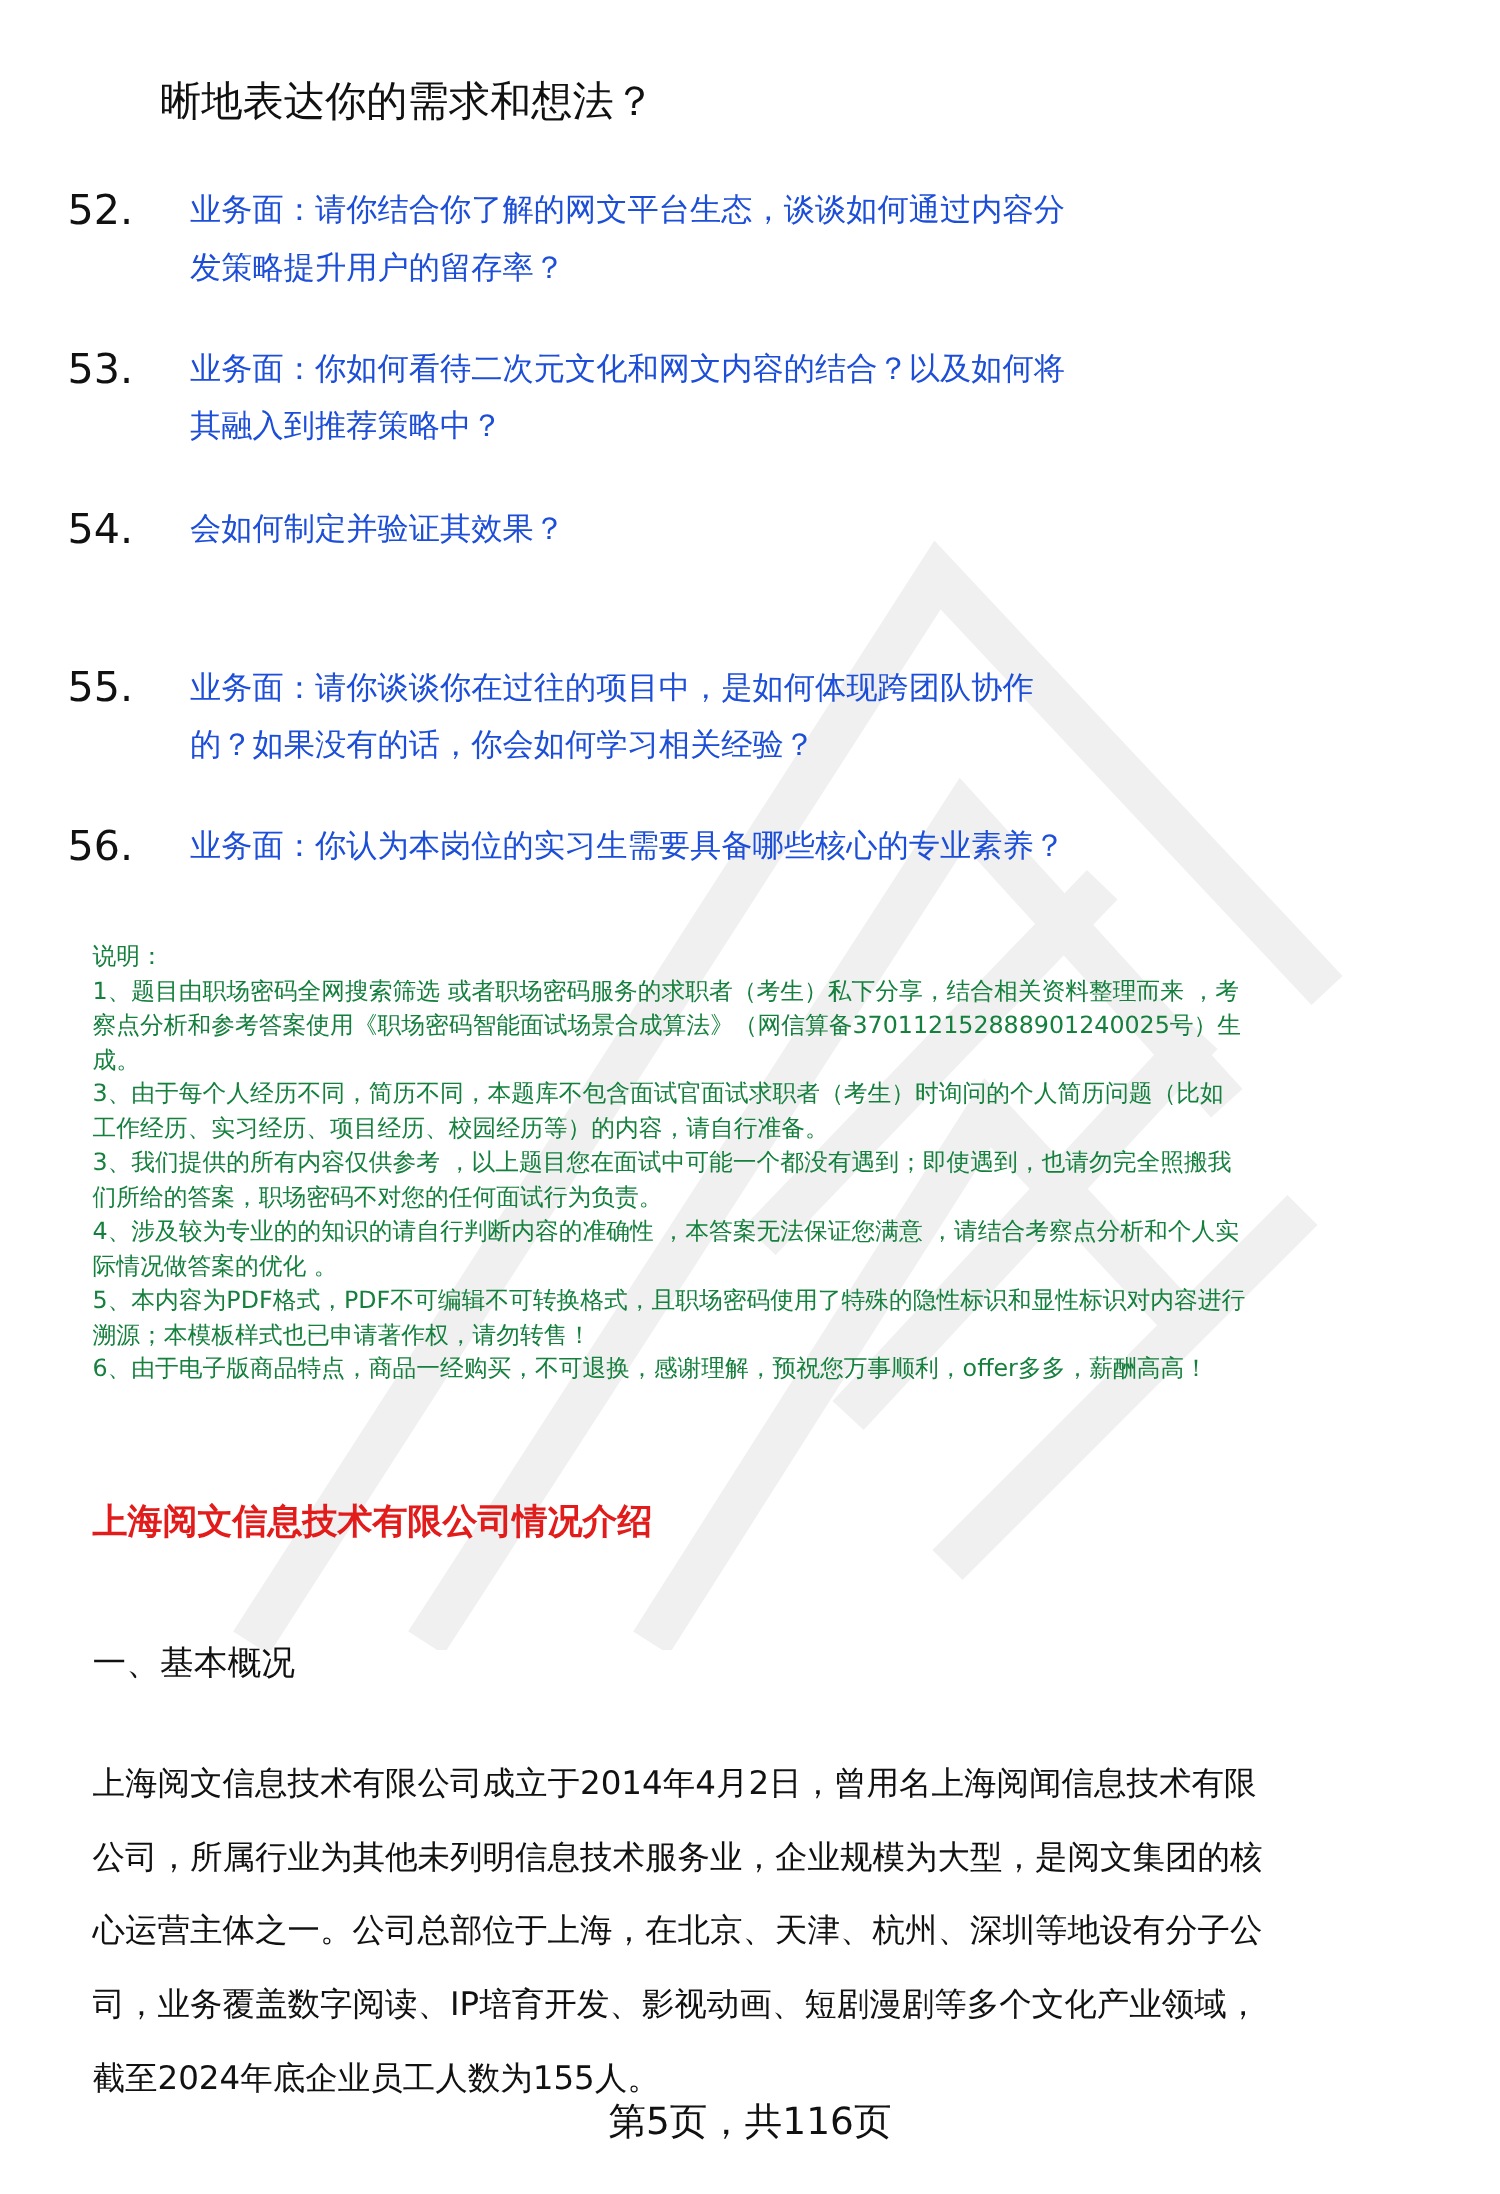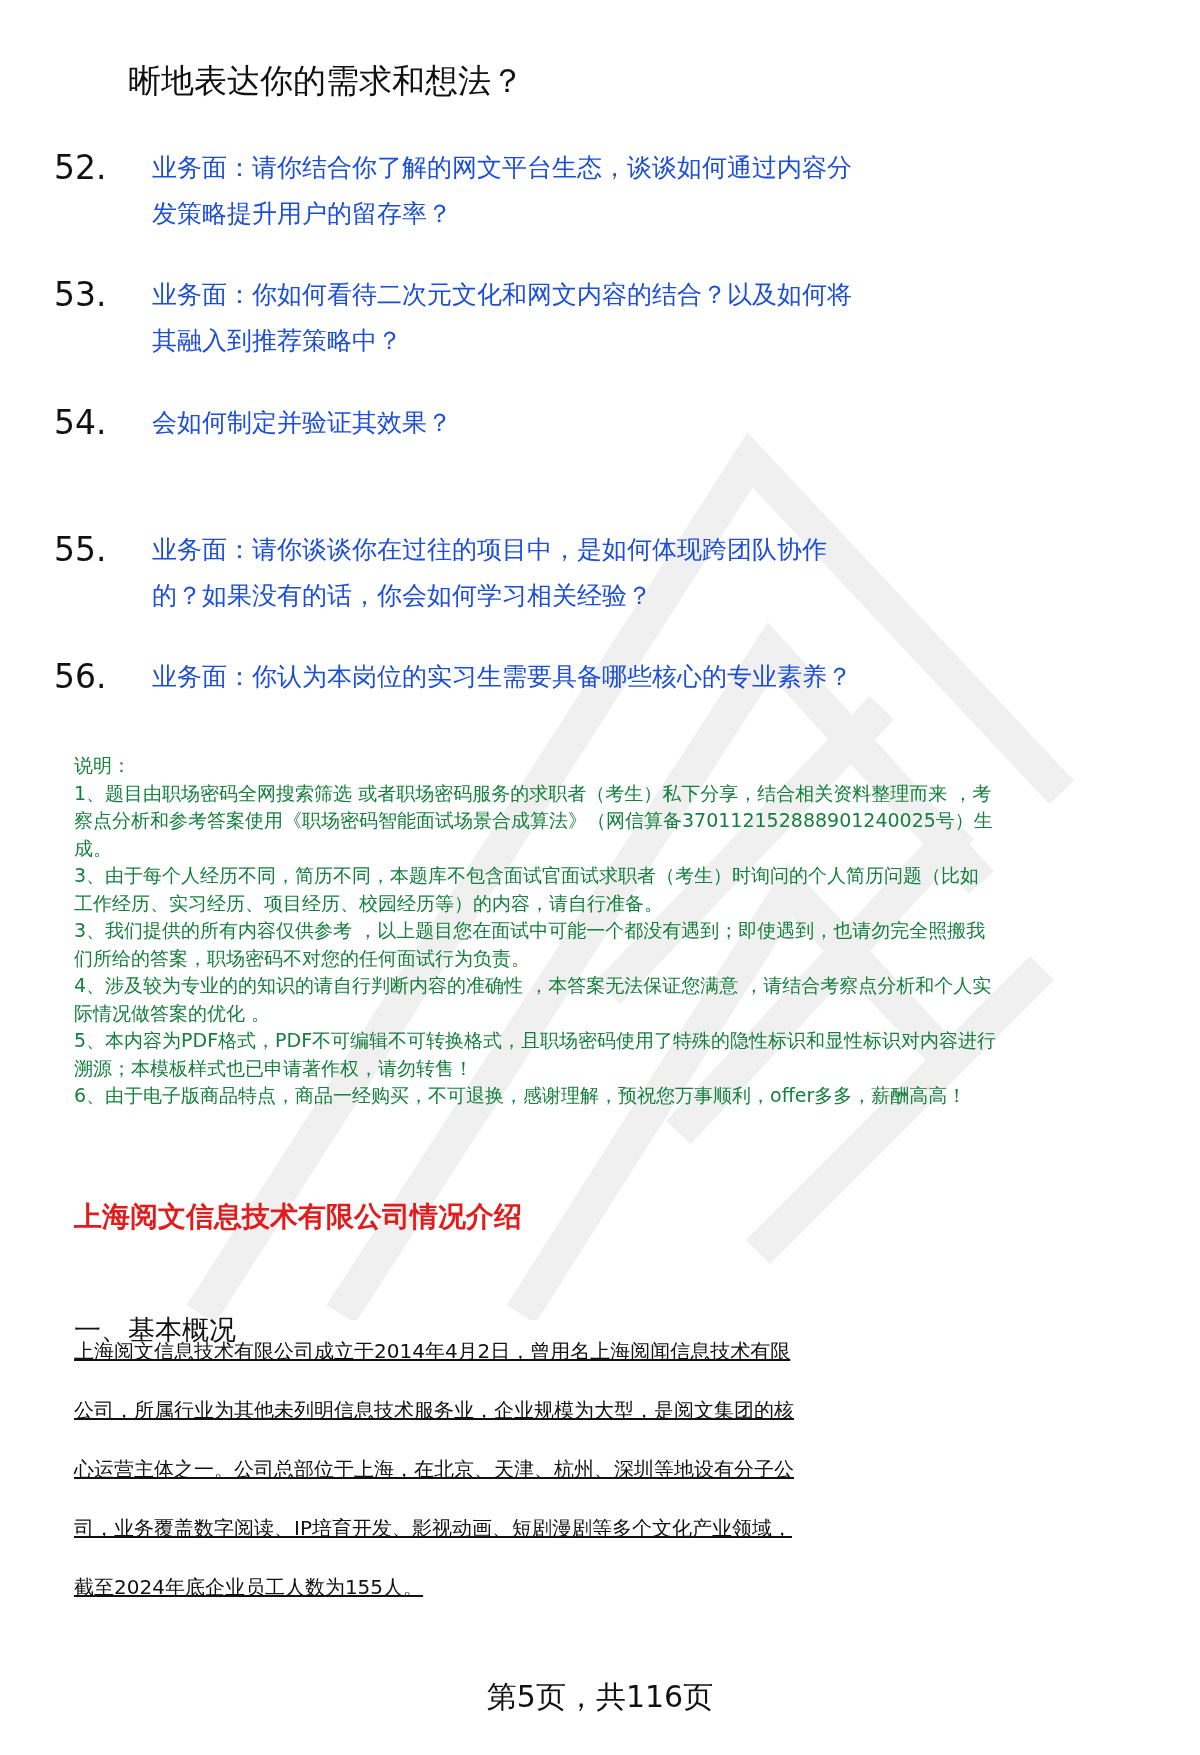--- a/index.html
+++ b/index.html
@@ -110,12 +110,11 @@
     .body-para {
       position: absolute;
       left: 74px;
-      top: 1322px;
+      top: 1398px;
       width: 1090px;
-      font-size: 20px;
+      font-size: 26px;
       line-height: 59px;
       color: #111;
-      text-decoration: underline;
     }
     .body-para .line {
       display: block;

